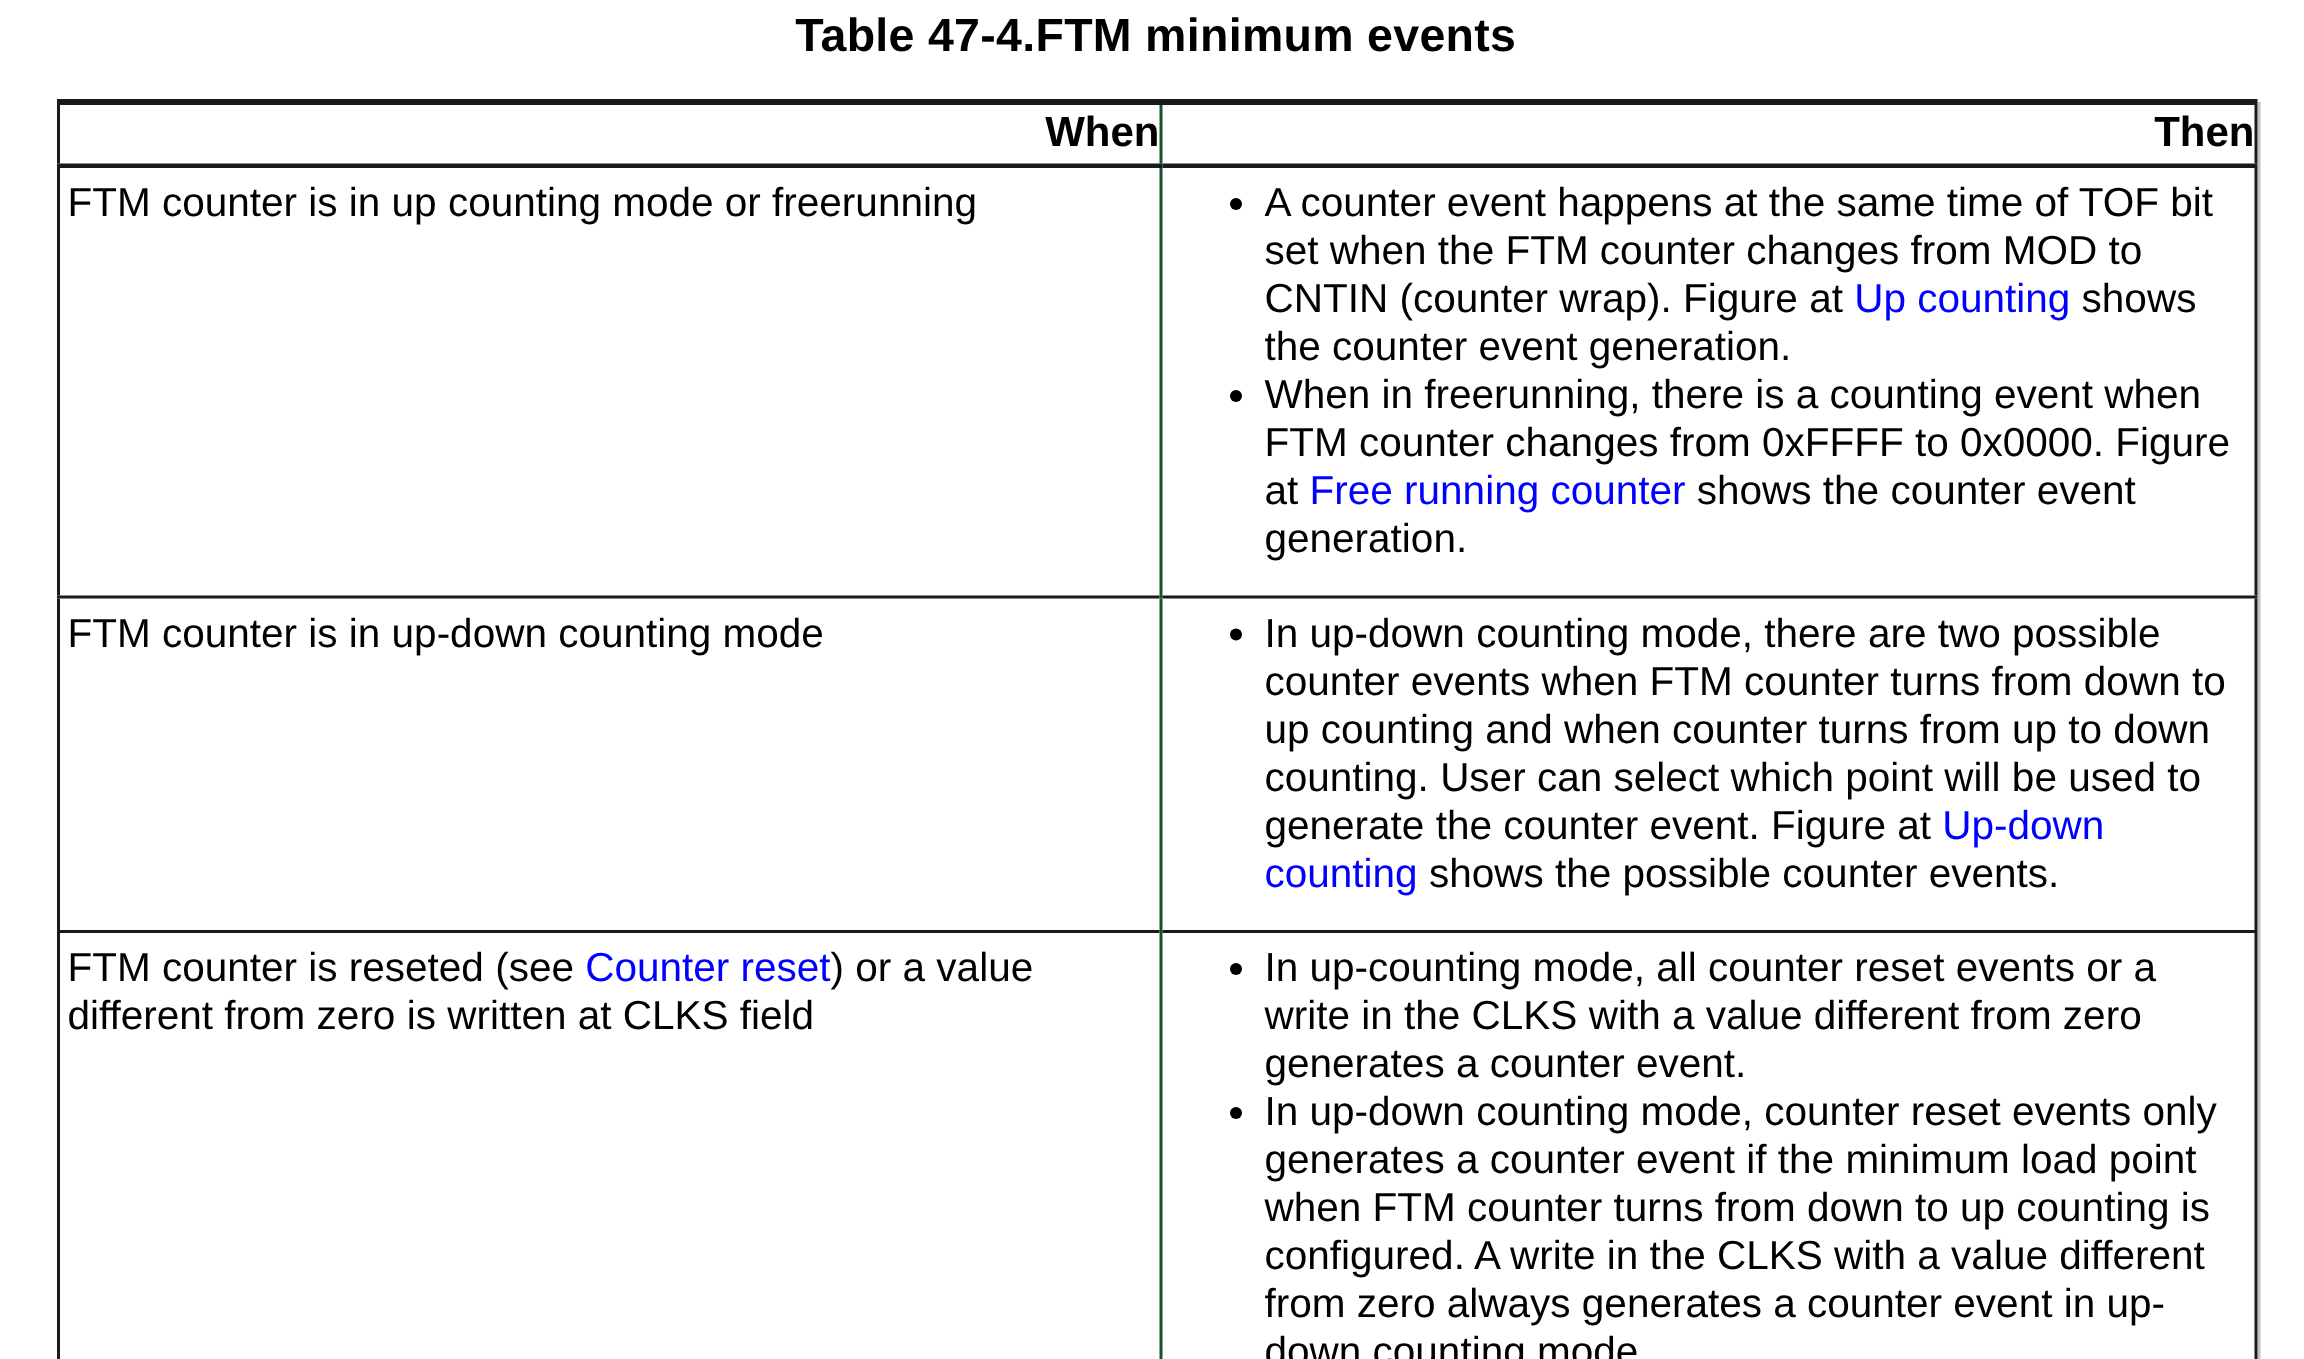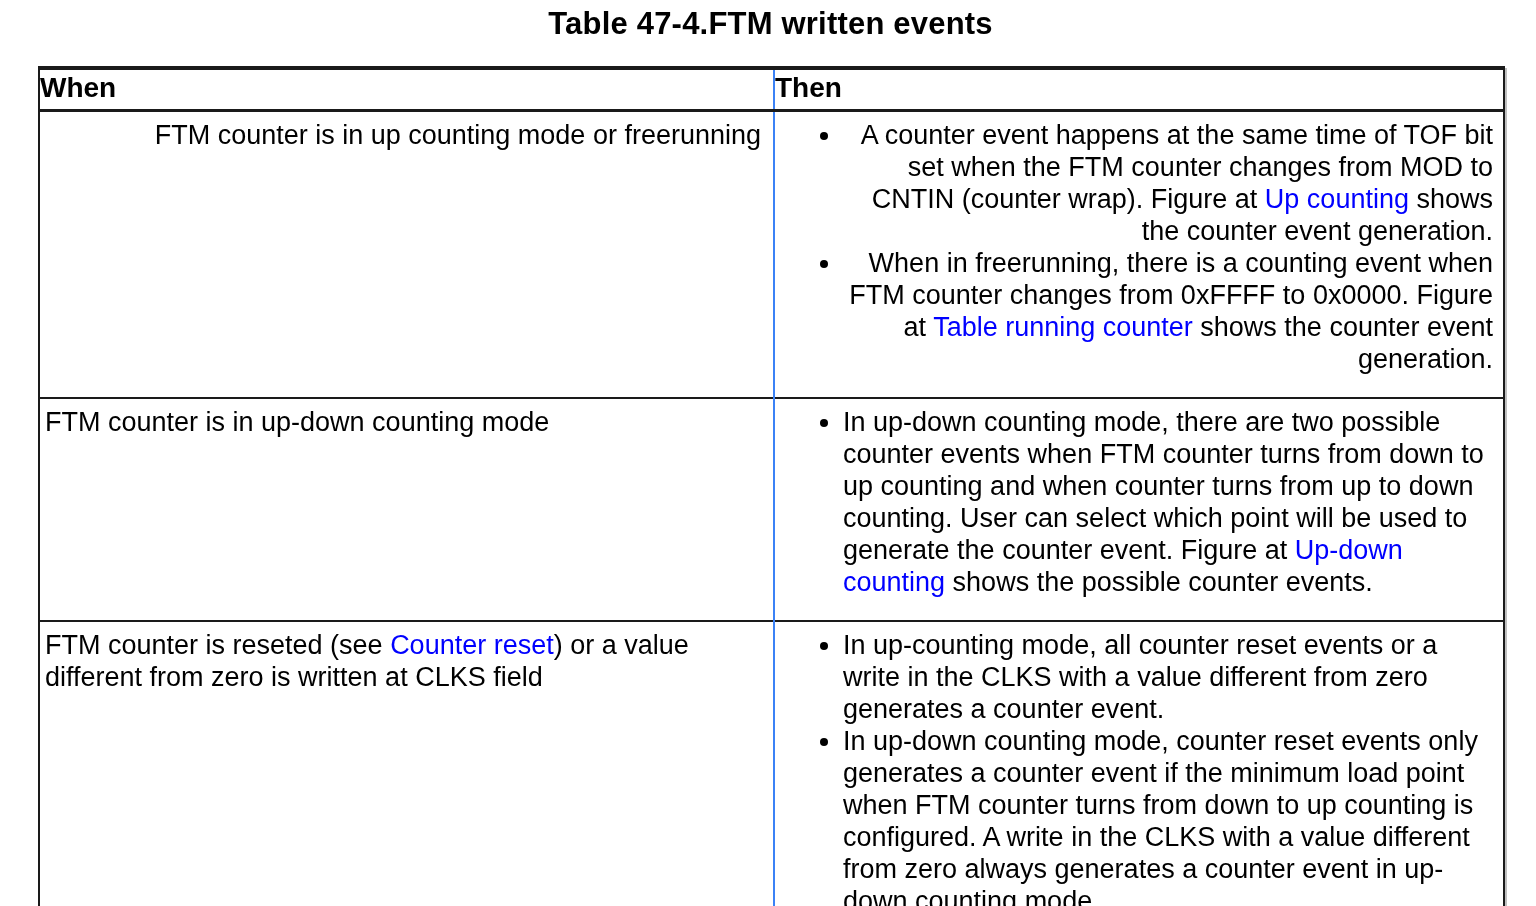--- a/index.html
+++ b/index.html
@@ -90,7 +90,7 @@
 <div class="page">
 
   <div class="doc-title">
-    <span class="title-prefix">Table 47-4.</span><span>FTM written events</span>
+    <span class="title-prefix">Table 47-4.</span><span>FTM minimum events</span>
   </div>
 
   <table class="events-table">

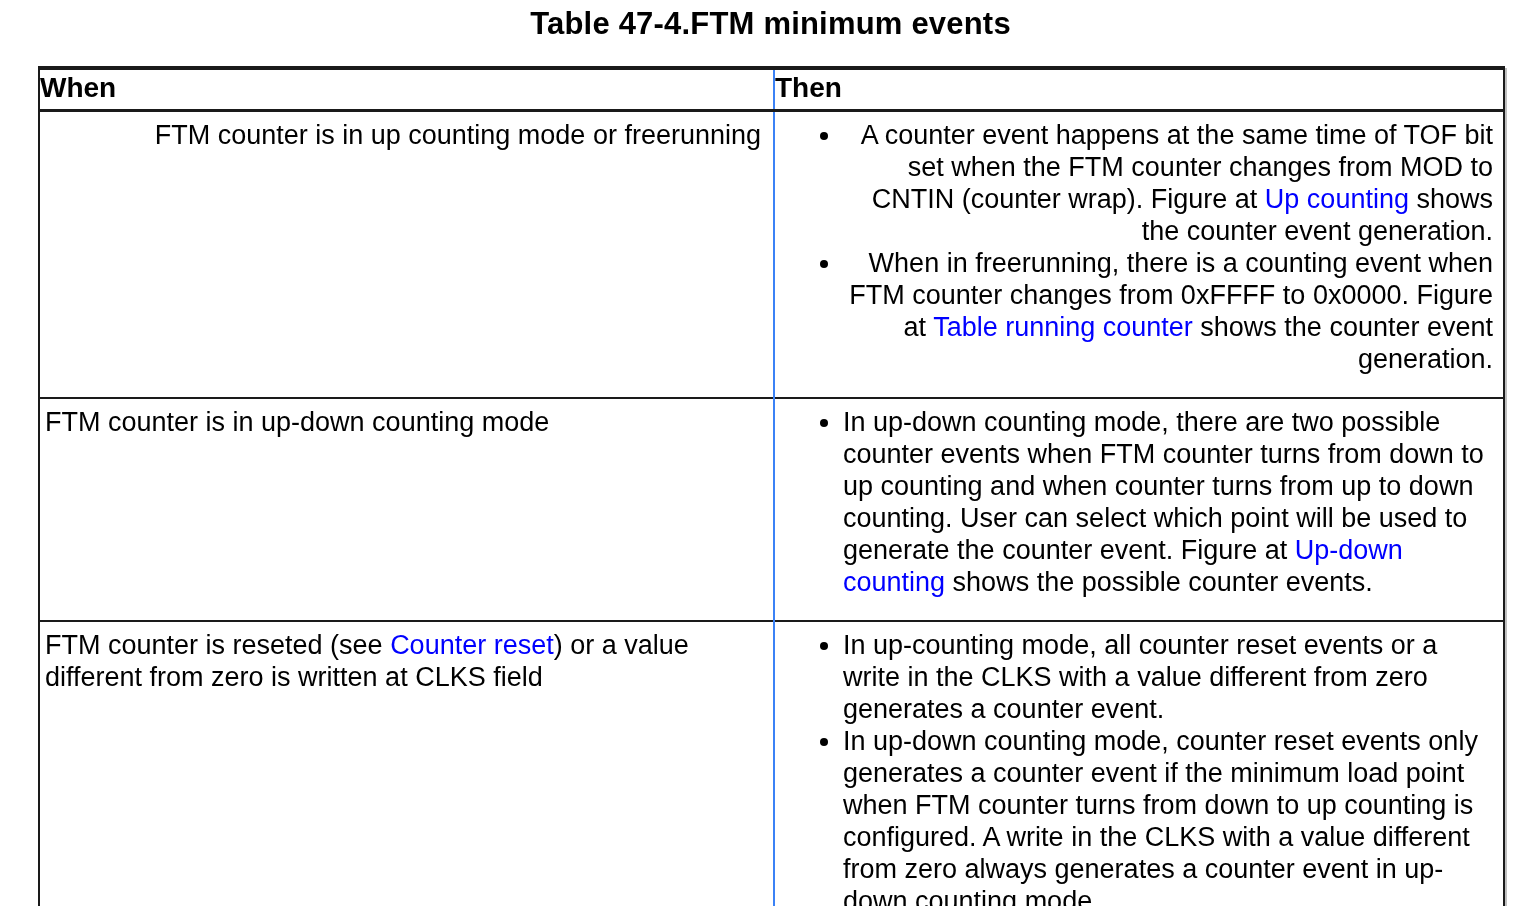--- a/index.html
+++ b/index.html
@@ -52,7 +52,7 @@
     height: 42px;
     font-size: 28px;
     font-weight: bold;
-    text-align: left;
+    text-align: right;
     vertical-align: middle;
     border-bottom: 3px solid #1a1a1a;
     padding: 2px 0 4px 0;

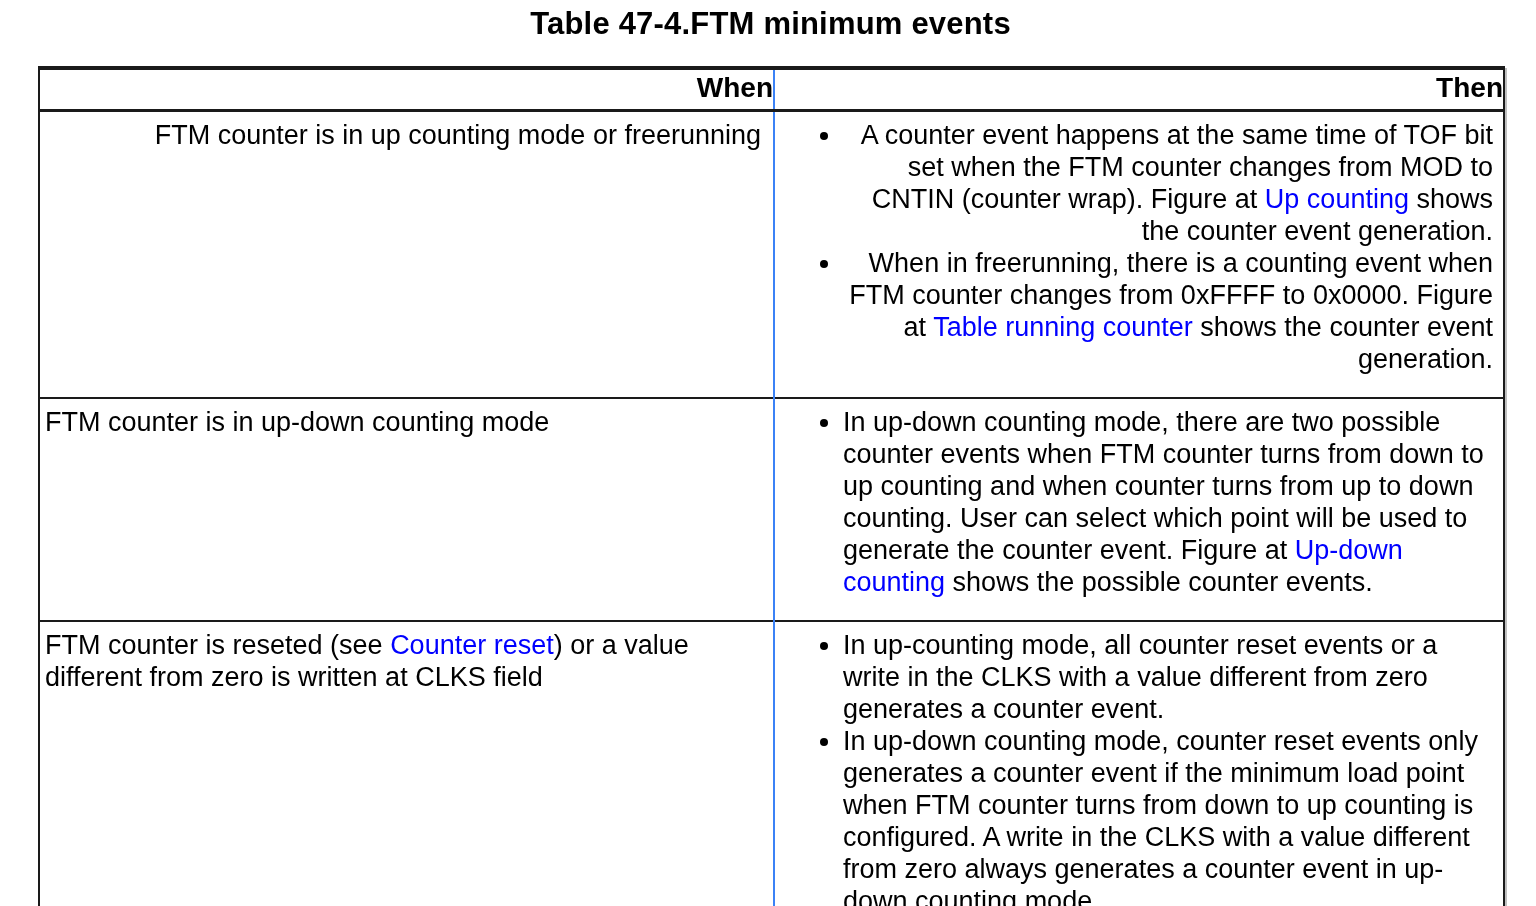--- a/index.html
+++ b/index.html
@@ -57,7 +57,7 @@
     border-bottom: 3px solid #1a1a1a;
     padding: 2px 0 4px 0;
   }
-  th.then-header, td.then-cell { border-left: 2px solid #3b82f6; }
+  th.then-header, td.then-cell { border-left: 2px solid #14532d; }
 
   tbody tr + tr td { border-top: 2px solid #1a1a1a; }
 

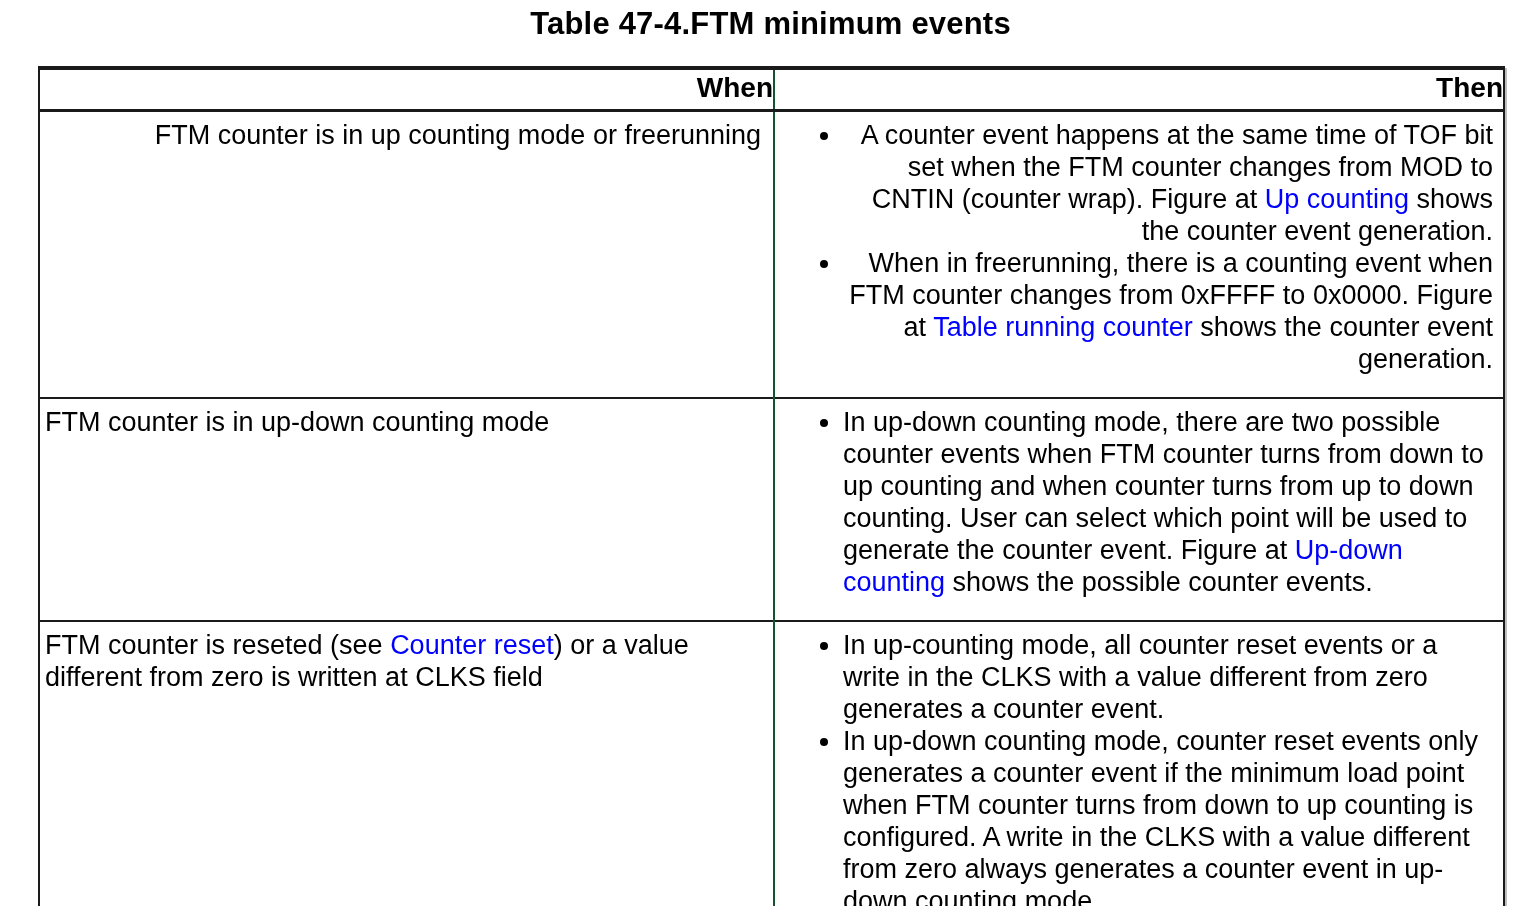--- a/index.html
+++ b/index.html
@@ -105,7 +105,7 @@
       </tr>
     </thead>
     <tbody>
-        <tr style="height: 272px; text-align: right;">
+        <tr style="height: 272px;">
           <td class="when-cell"><span>FTM counter is in up counting mode or freerunning</span></td>
           <td class="then-cell">
             <ul class="bullets">

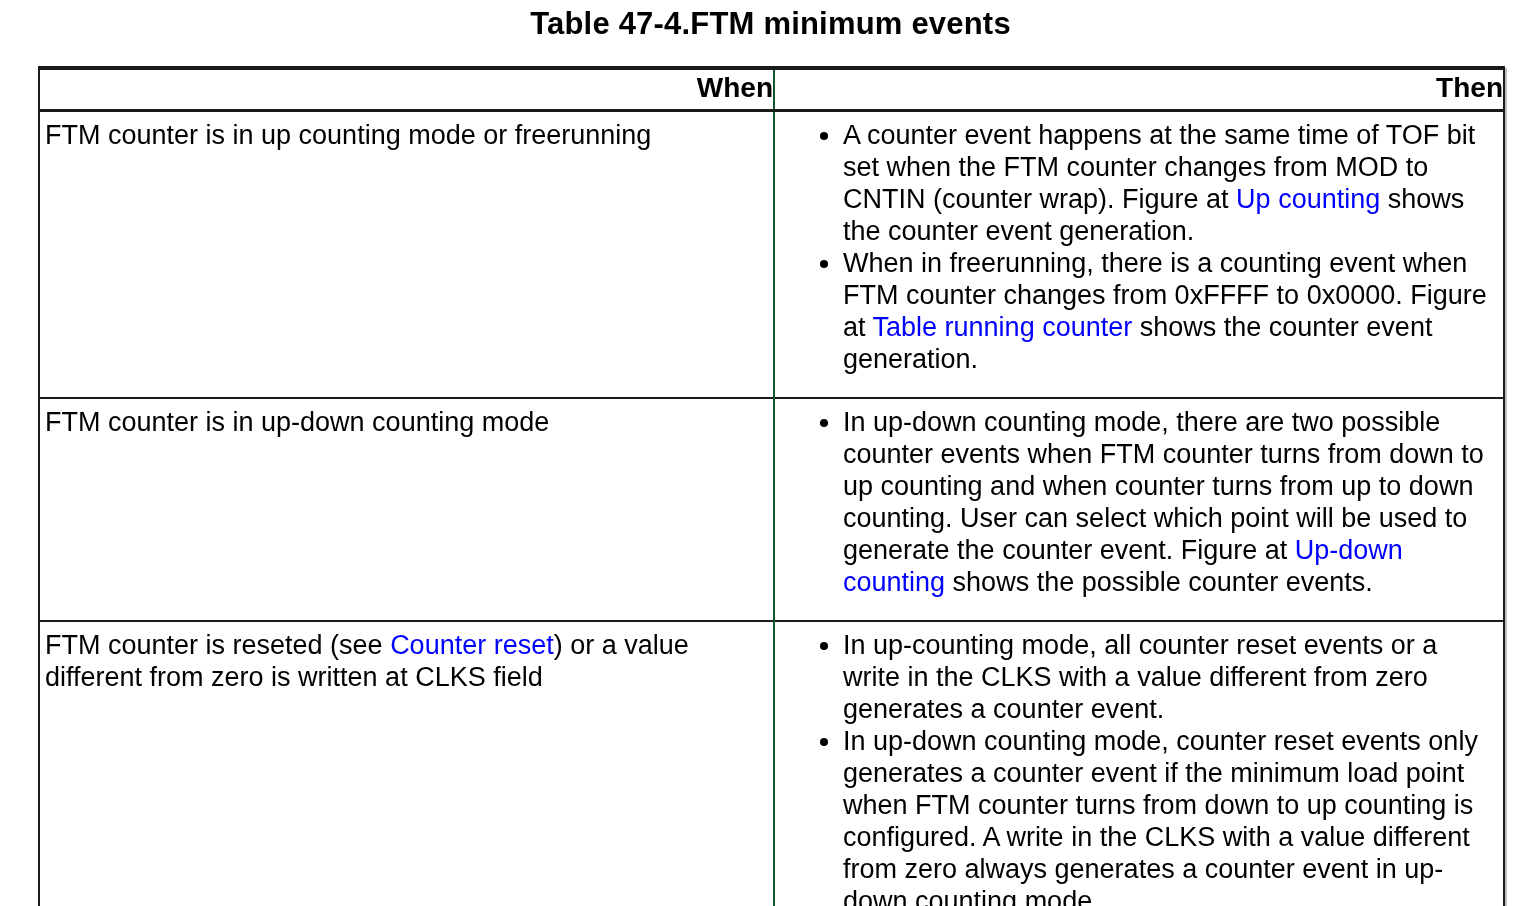--- a/index.html
+++ b/index.html
@@ -110,7 +110,7 @@
           <td class="then-cell">
             <ul class="bullets">
               <li><span>A counter event happens at the same time of TOF bit set when the FTM counter changes from MOD to CNTIN (counter wrap). Figure at </span><a class="doc-link" href="#">Up counting</a><span> shows the counter event generation.</span></li>
-              <li><span>When in freerunning, there is a counting event when FTM counter changes from 0xFFFF to 0x0000. Figure at </span><a class="doc-link" href="#">Table running counter</a><span> shows the counter event generation.</span></li>
+              <li><span>When in freerunning, there is a counting event when FTM counter changes from 0xFFFF to 0x0000. Figure at </span><a class="doc-link" href="#">Free running counter</a><span> shows the counter event generation.</span></li>
             </ul>
           </td>
         </tr>

